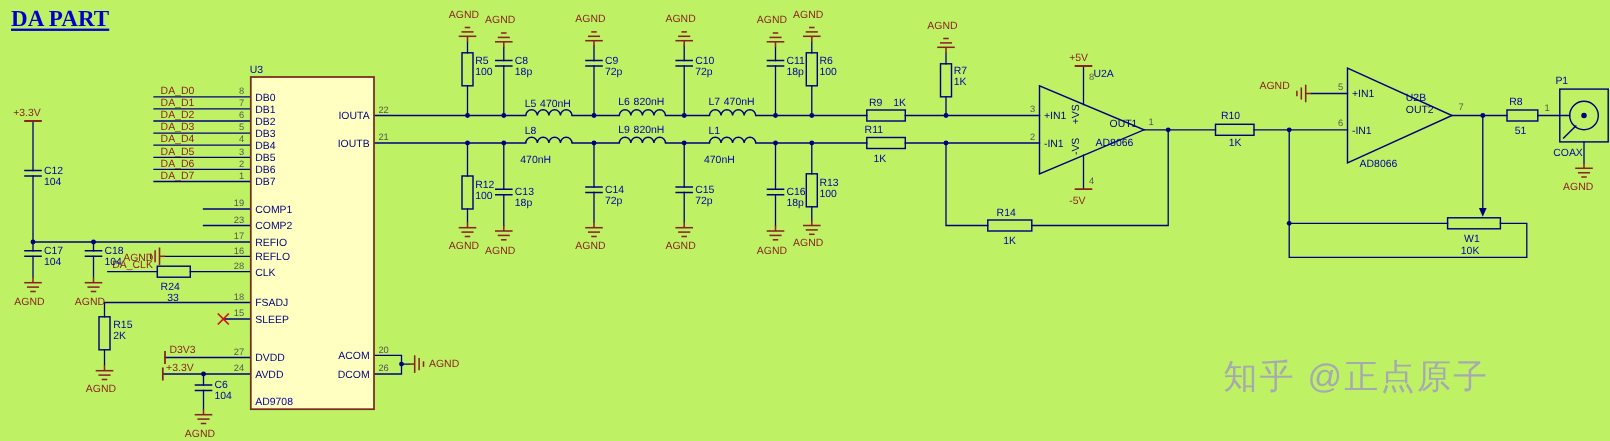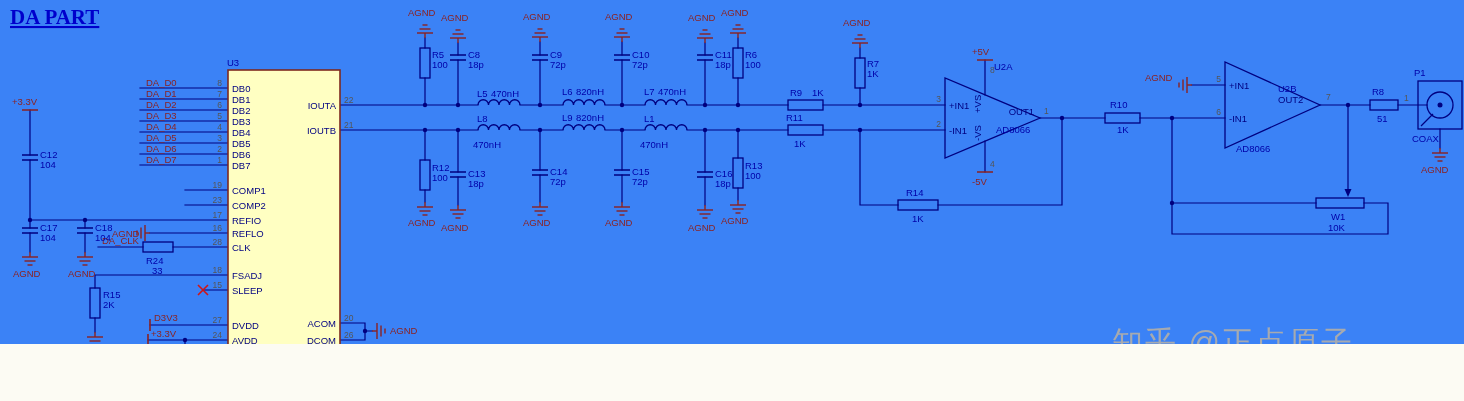--- a/index.html
+++ b/index.html
@@ -4,7 +4,7 @@
 <style>
   html,body{margin:0;padding:0;}
   body{background:#FCFBF3;}
-  .sheet{position:relative;width:1464px;height:344px;background:#3b82f6;overflow:hidden;}
+  .sheet{position:relative;width:1464px;height:401px;background:#bef264;overflow:hidden;}
   svg{display:block;}
   svg text{font-family:"Liberation Sans",sans-serif;}
   .w{stroke:#000080;stroke-width:1.2;fill:none;stroke-linecap:square;}

